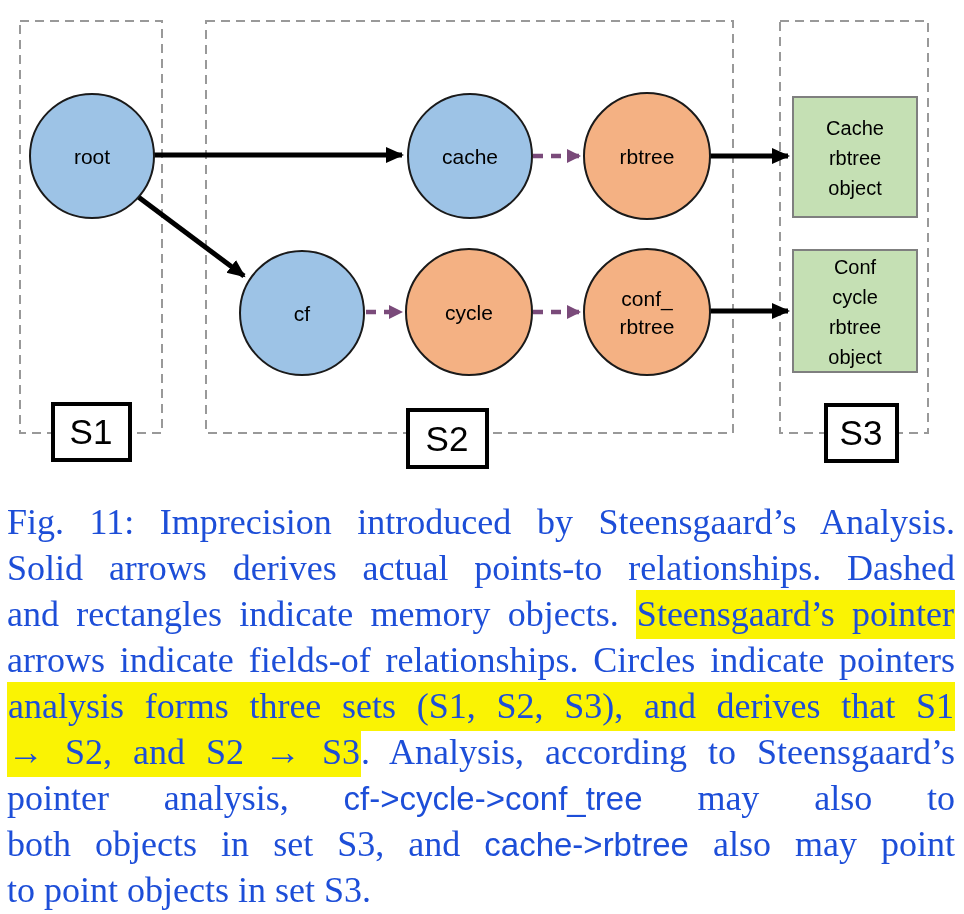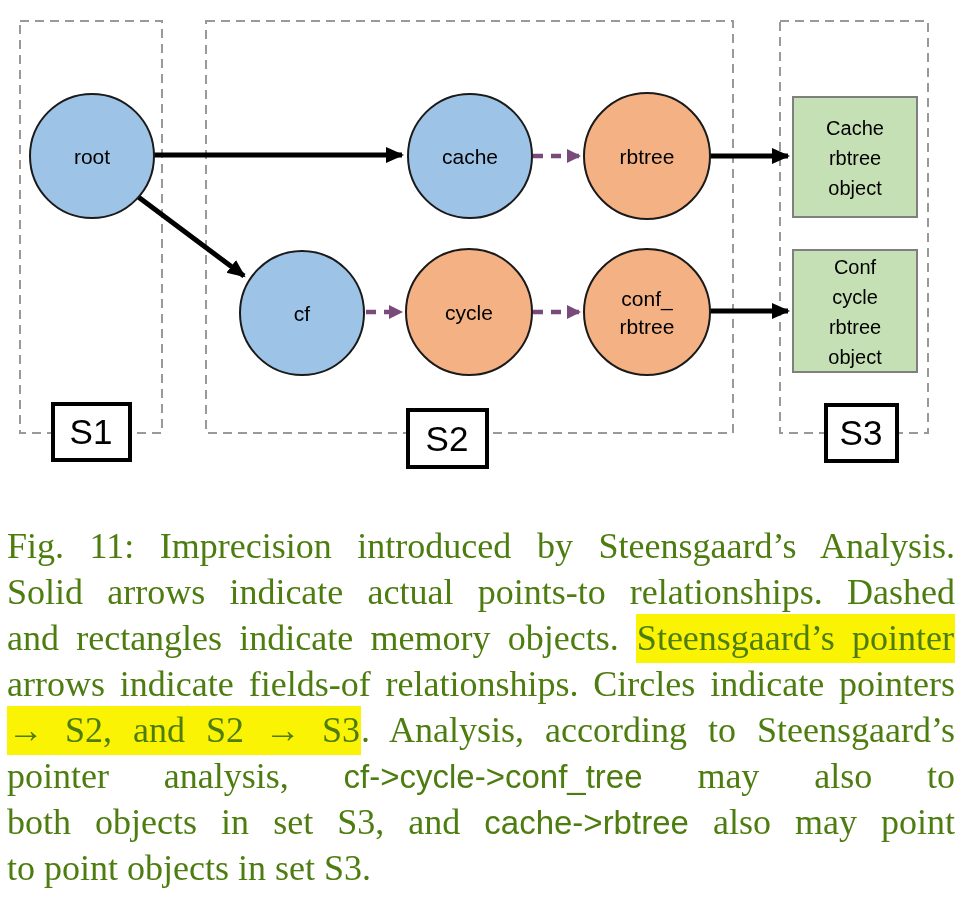--- a/index.html
+++ b/index.html
@@ -26,9 +26,8 @@
     width: 948px;
     font-family: "Liberation Serif", serif;
     font-size: 36px;
-    color: #4d7c0f;
+    color: #1d4ed8;
     line-height: 46px;
-    margin-top: 24px;
   }
   .cap-line {
     white-space: nowrap;

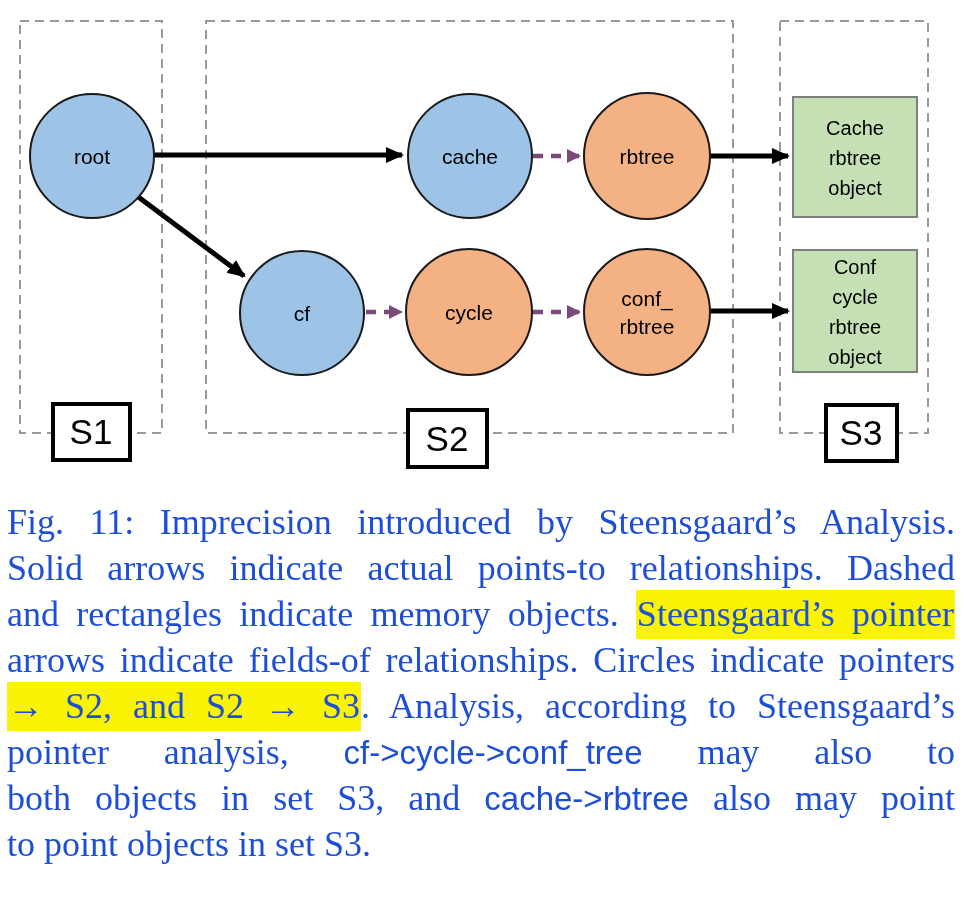--- a/index.html
+++ b/index.html
@@ -112,7 +112,7 @@
 
   <div class="caption">
     <div class="cap-line"><span>Fig. 11: Imprecision introduced by Steensgaard’s Analysis.</span></div>
-    <div class="cap-line"><span>Solid arrows indicate actual points-to relationships. Dashed</span></div>
+    <div class="cap-line"><span>Solid arrows derives actual points-to relationships. Dashed</span></div>
     <div class="cap-line"><span>and rectangles indicate memory objects. </span><span class="hl">Steensgaard’s pointer</span></div>
     <div class="cap-line"><span>arrows indicate fields-of relationships. Circles indicate pointers</span></div>
     <div class="cap-line"><span class="hl">→ S2, and S2 → S3</span><span>. Analysis, according to Steensgaard’s</span></div>

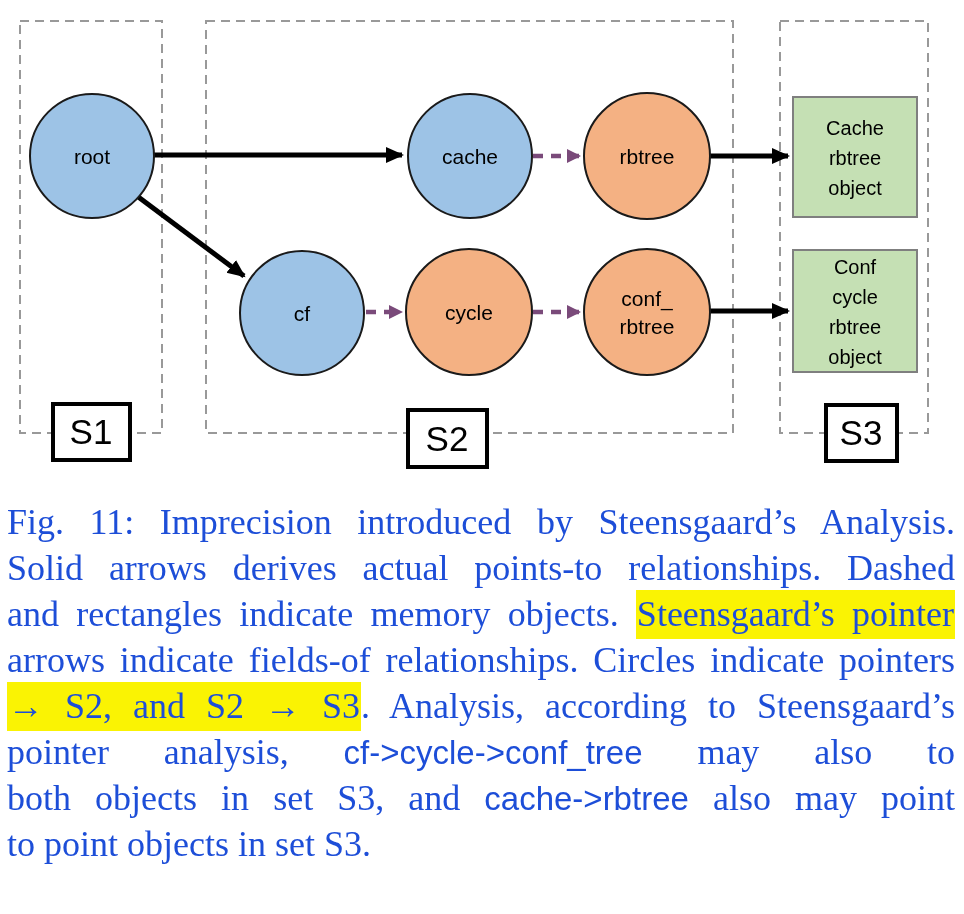--- a/index.html
+++ b/index.html
@@ -115,6 +115,7 @@
     <div class="cap-line"><span>Solid arrows derives actual points-to relationships. Dashed</span></div>
     <div class="cap-line"><span>and rectangles indicate memory objects. </span><span class="hl">Steensgaard’s pointer</span></div>
     <div class="cap-line"><span>arrows indicate fields-of relationships. Circles indicate pointers</span></div>
+    <div class="cap-line"><span class="hl">analysis forms three sets (S1, S2, S3), and derives that S1</span></div>
     <div class="cap-line"><span class="hl">→ S2, and S2 → S3</span><span>. Analysis, according to Steensgaard’s</span></div>
     <div class="cap-line"><span>pointer analysis, </span><span class="mono">cf-&gt;cycle-&gt;conf_tree</span><span> may also to</span></div>
     <div class="cap-line"><span>both objects in set S3, and </span><span class="mono">cache-&gt;rbtree</span><span> also may point</span></div>

